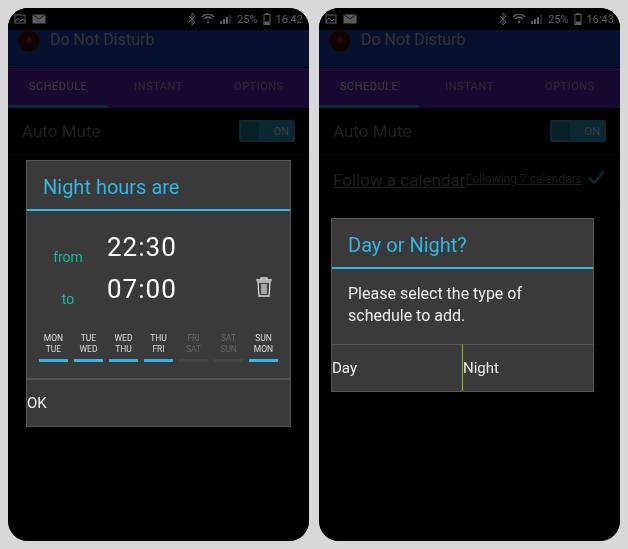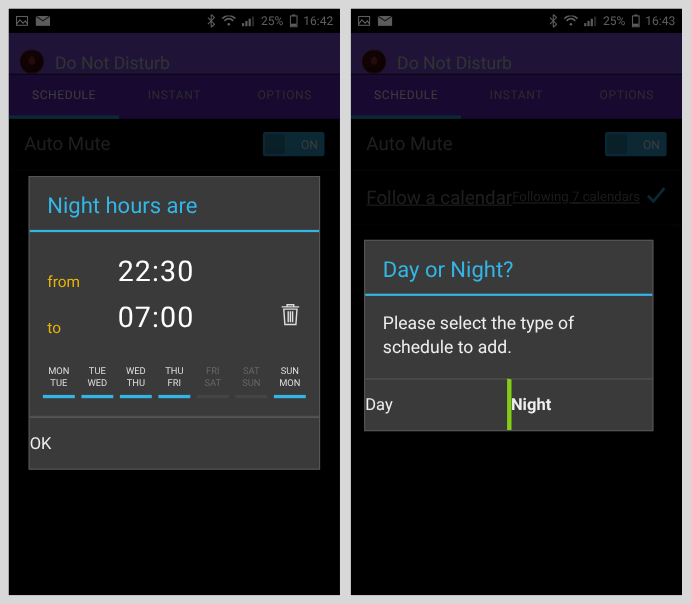--- a/index.html
+++ b/index.html
@@ -18,6 +18,7 @@
     background: #000;
     position: relative;
     overflow: hidden;
+    border-radius: 20px;
   }
   .statusbar {
     height: 22px;

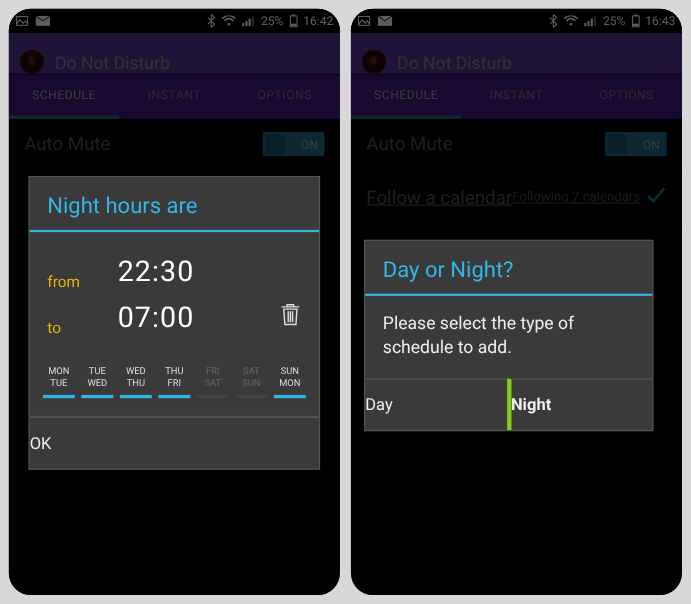--- a/index.html
+++ b/index.html
@@ -34,9 +34,9 @@
   .ico { display: inline-flex; }
   .titlebar {
     height: 38px;
-    background: #8b5cf6;
-    display: flex;
-    align-items: flex-end;
+    background: #1d4ed8;
+    display: flex;
+    align-items: flex-start;
     gap: 10px;
     padding: 0 10px;
     color: #ddd;

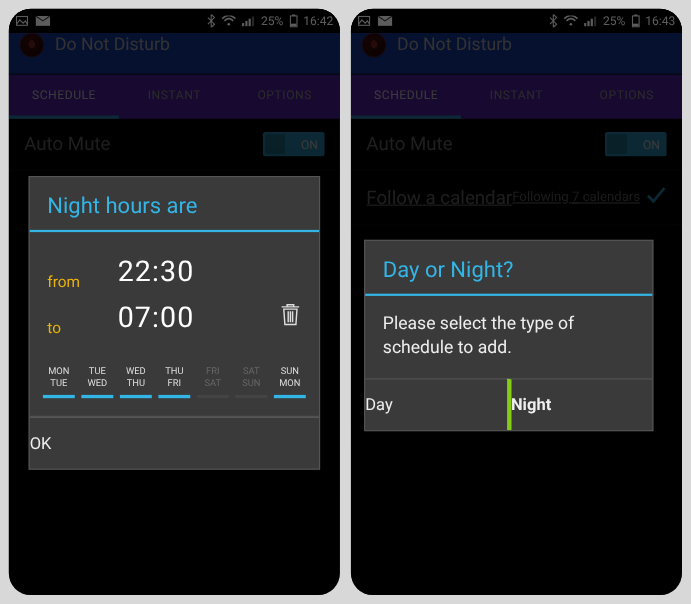--- a/index.html
+++ b/index.html
@@ -126,7 +126,7 @@
     display: flex; align-items: center; gap: 14px;
     margin-bottom: 6px;
   }
-  .time-label { width: 50px; text-align: left; color: #eab308; font-size: 14px; margin-top: 20px; }
+  .time-label { width: 50px; text-align: center; color: #14b8a6; font-size: 14px; margin-top: 20px; }
   .time-val {
     font-size: 26px; font-weight: 400; letter-spacing: 1px;
     color: #fff; flex: 1; cursor: pointer;

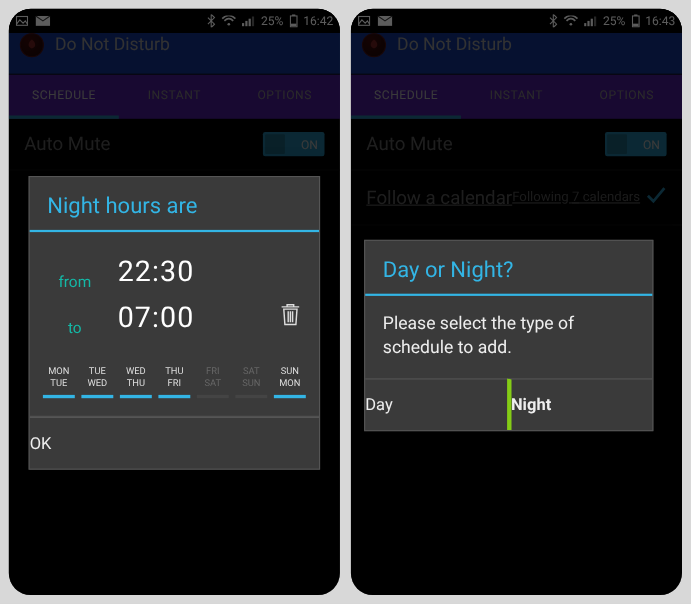--- a/index.html
+++ b/index.html
@@ -151,7 +151,7 @@
     font-size: 15px; color: #eee; cursor: pointer;
     border-top: 1px solid #555;
   }
-  .dialog-btn + .dialog-btn { border-left: 4px solid #84cc16; font-weight: bold; }
+  .dialog-btn + .dialog-btn { border-left: 1px solid #84cc16; }
   .dialog-body { padding: 14px 16px 18px; font-size: 16px; color: #eee; line-height: 1.35; }
   .underline { text-decoration: underline; }
 </style>

